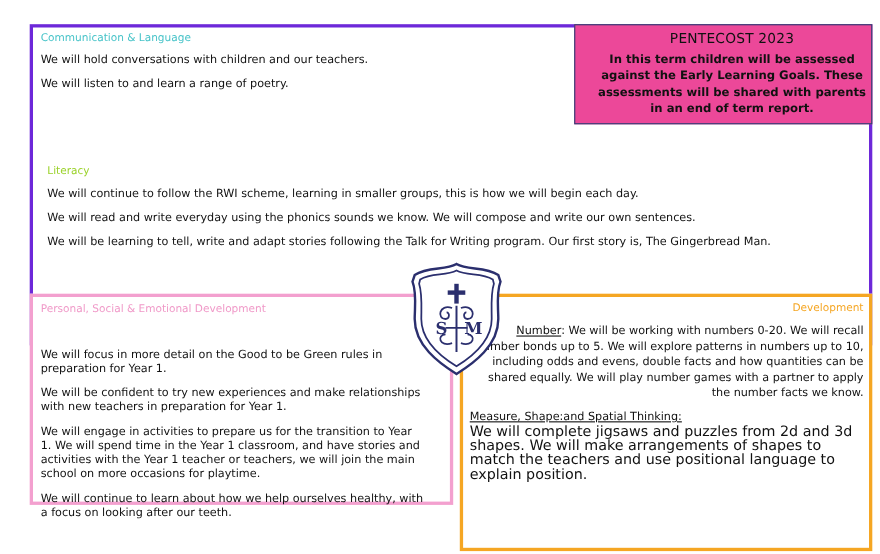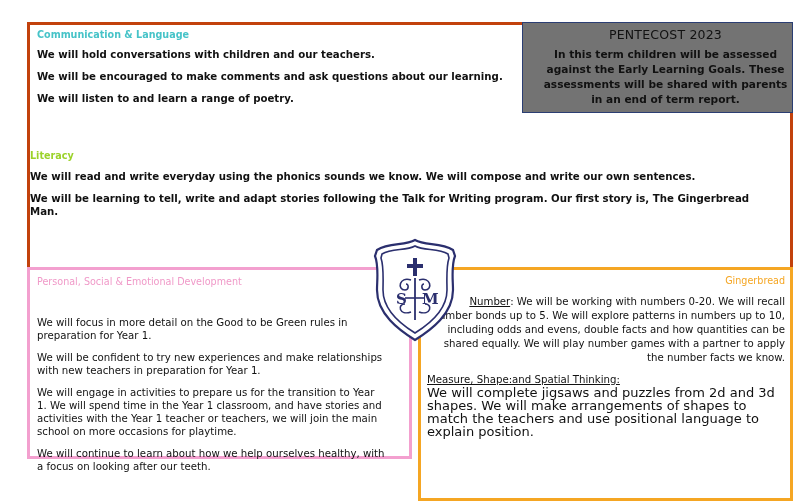--- a/index.html
+++ b/index.html
@@ -10,7 +10,7 @@
       color: #111111;
     }
     .box { position: absolute; box-sizing: border-box; background: #fff; }
-    .teal { left: 27px; top: 22px; width: 766px; height: 292px; border: 3px solid #c2410c; font-weight: bold; }
+    .teal { left: 27px; top: 22px; width: 766px; height: 292px; border: 3px solid #6d28d9; }
     .pink { left: 27px; top: 267px; width: 385px; height: 192px; border: 3px solid #f3a0cf; }
     .orange { left: 418px; top: 267px; width: 375px; height: 234px; border: 3px solid #f5a623; }
     .blue {

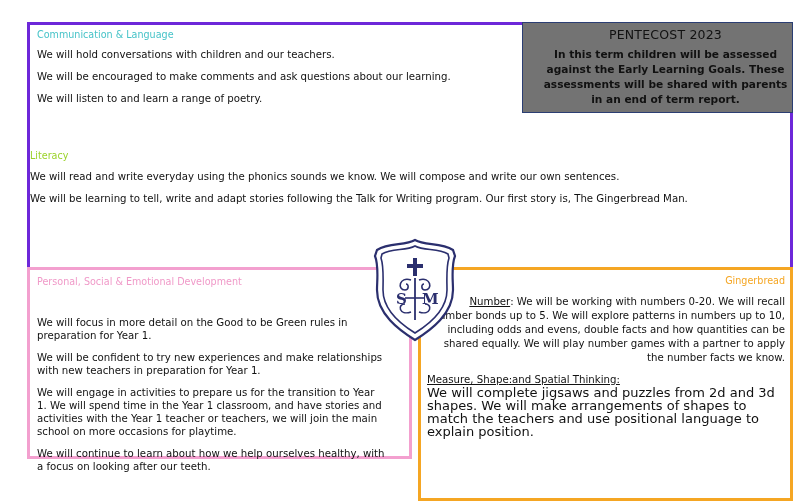--- a/index.html
+++ b/index.html
@@ -15,7 +15,7 @@
     .orange { left: 418px; top: 267px; width: 375px; height: 234px; border: 3px solid #f5a623; }
     .blue {
       left: 522px; top: 22px; width: 271px; height: 91px;
-      background: #737373; border: 1.5px solid #2b3e73; z-index: 3;
+      background: #ec4899; border: 1.5px solid #2b3e73; z-index: 3;
       text-align: center; padding-top: 4px; padding-left: 16px;
     }
     .blue .title { font-size: 12.5px; color: #111; margin-bottom: 5px; letter-spacing: 0.2px; }

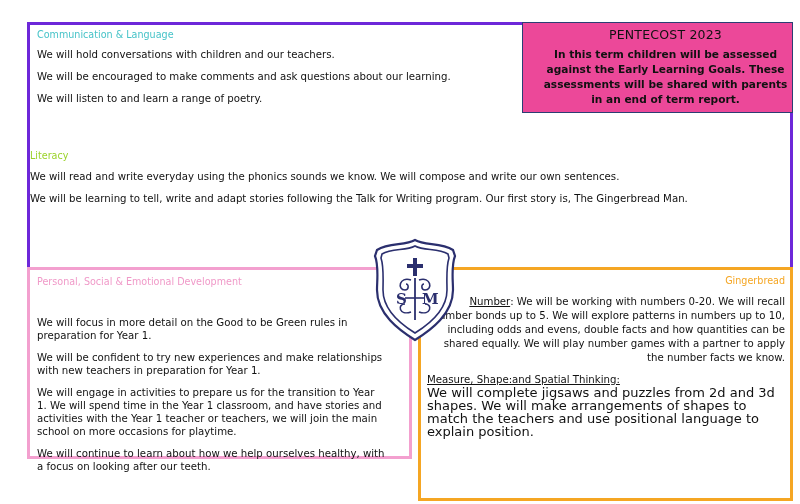--- a/index.html
+++ b/index.html
@@ -55,7 +55,6 @@
   <div class="inner">
     <p class="heading h-teal">Communication &amp; Language</p>
     <p class="line">We will hold conversations with children and our teachers.</p>
-    <p class="line">We will be encouraged to make comments and ask questions about our learning.</p>
     <p class="line">We will listen to and learn a range of poetry.</p>
   </div>
   <div style="position:absolute; left:0; top:126px; width:740px;">

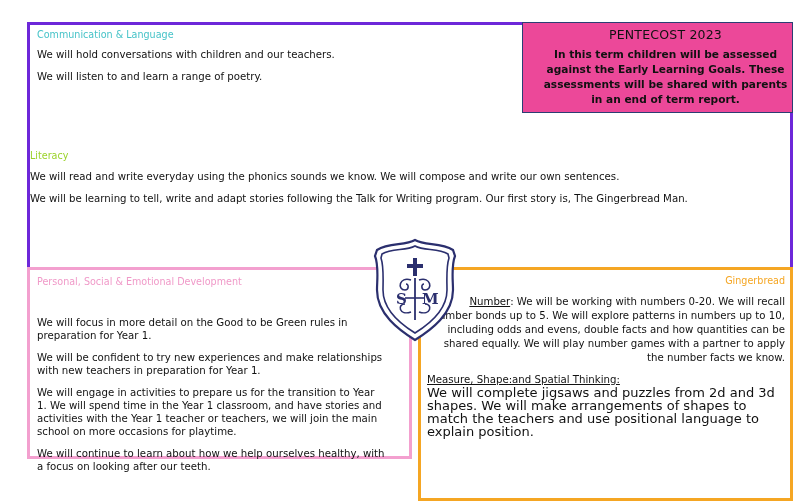--- a/index.html
+++ b/index.html
@@ -57,7 +57,7 @@
     <p class="line">We will hold conversations with children and our teachers.</p>
     <p class="line">We will listen to and learn a range of poetry.</p>
   </div>
-  <div style="position:absolute; left:0; top:126px; width:740px;">
+  <div style="position:absolute; left:13px; top:126px; width:740px;">
     <p class="heading h-green" style="margin-bottom:9px;">Literacy</p>
     <p class="line" style="margin-bottom:9px;">We will read and write everyday using the phonics sounds we know.  We will compose and write our own sentences.</p>
     <p class="line" style="margin-bottom:9px;">We will be learning to tell, write and adapt stories following the Talk for Writing program.  Our first story is, The Gingerbread Man.</p>

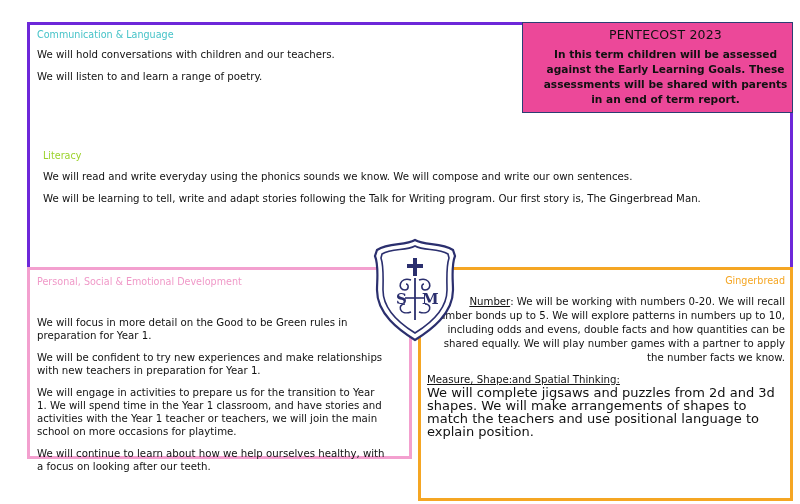--- a/index.html
+++ b/index.html
@@ -59,6 +59,7 @@
   </div>
   <div style="position:absolute; left:13px; top:126px; width:740px;">
     <p class="heading h-green" style="margin-bottom:9px;">Literacy</p>
+    <p class="line" style="margin-bottom:9px;">We will continue to follow the RWI scheme, learning in smaller groups, this is how we will begin each day.</p>
     <p class="line" style="margin-bottom:9px;">We will read and write everyday using the phonics sounds we know.  We will compose and write our own sentences.</p>
     <p class="line" style="margin-bottom:9px;">We will be learning to tell, write and adapt stories following the Talk for Writing program.  Our first story is, The Gingerbread Man.</p>
   </div>

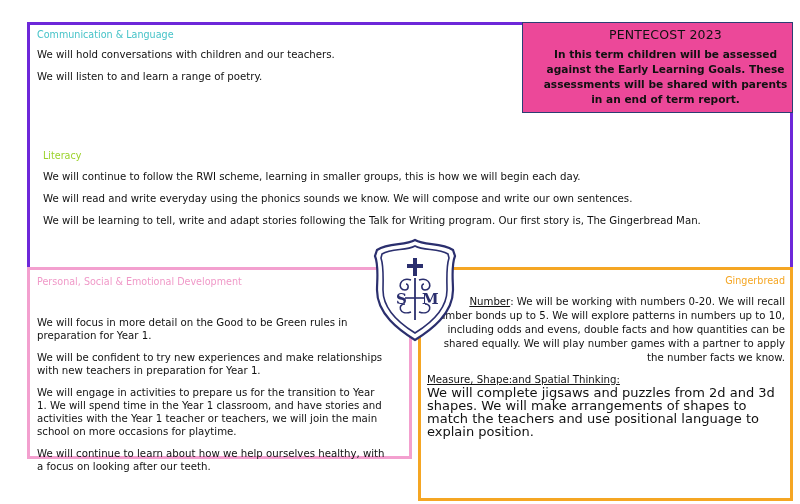--- a/index.html
+++ b/index.html
@@ -82,7 +82,7 @@
 
 <div class="box orange">
   <div class="inner">
-    <p class="heading h-orange">Gingerbread</p>
+    <p class="heading h-orange">Development</p>
     <p class="number"><span class="label">Number</span><span>:  We will be working with numbers 0-20.  We will recall number bonds up to 5.  We will explore patterns in numbers up to 10, including odds and evens, double facts and how quantities can be shared equally.  We will play number games with a partner to apply the number facts we know.</span></p>
     <p class="measure-label">Measure, Shape:and Spatial Thinking:</p>
     <p class="measure">We will complete jigsaws and puzzles from 2d and 3d shapes. We will make arrangements of shapes to match the teachers and use positional language to explain position.</p>

